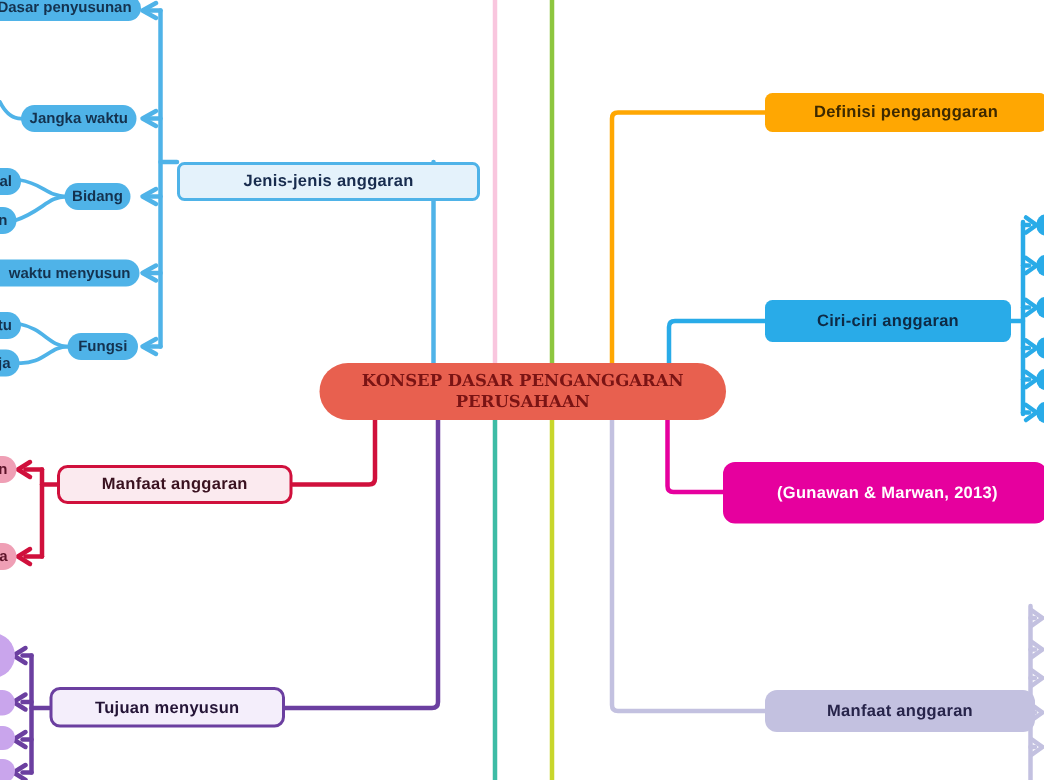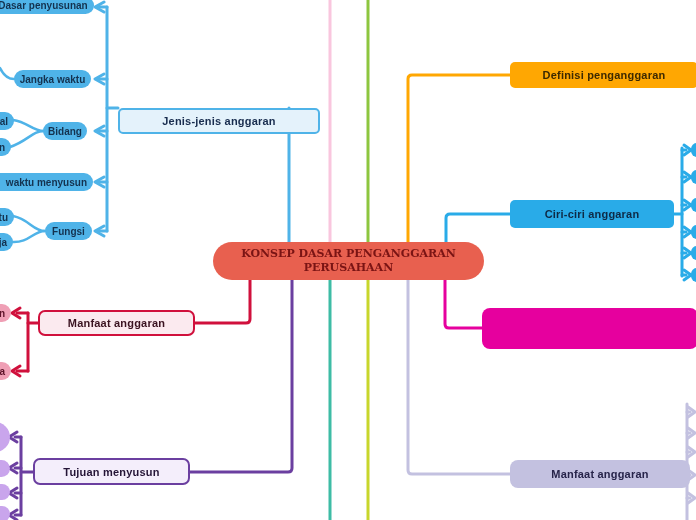--- a/index.html
+++ b/index.html
@@ -158,6 +158,7 @@
     <span>Ciri-ciri anggaran</span>
   </div>
   <div class="node syarat lbl">
+    <span>(Gunawan &amp; Marwan, 2013)</span>
   </div>
   <div class="node manfaat lbl">
     <span>Manfaat anggaran</span>

